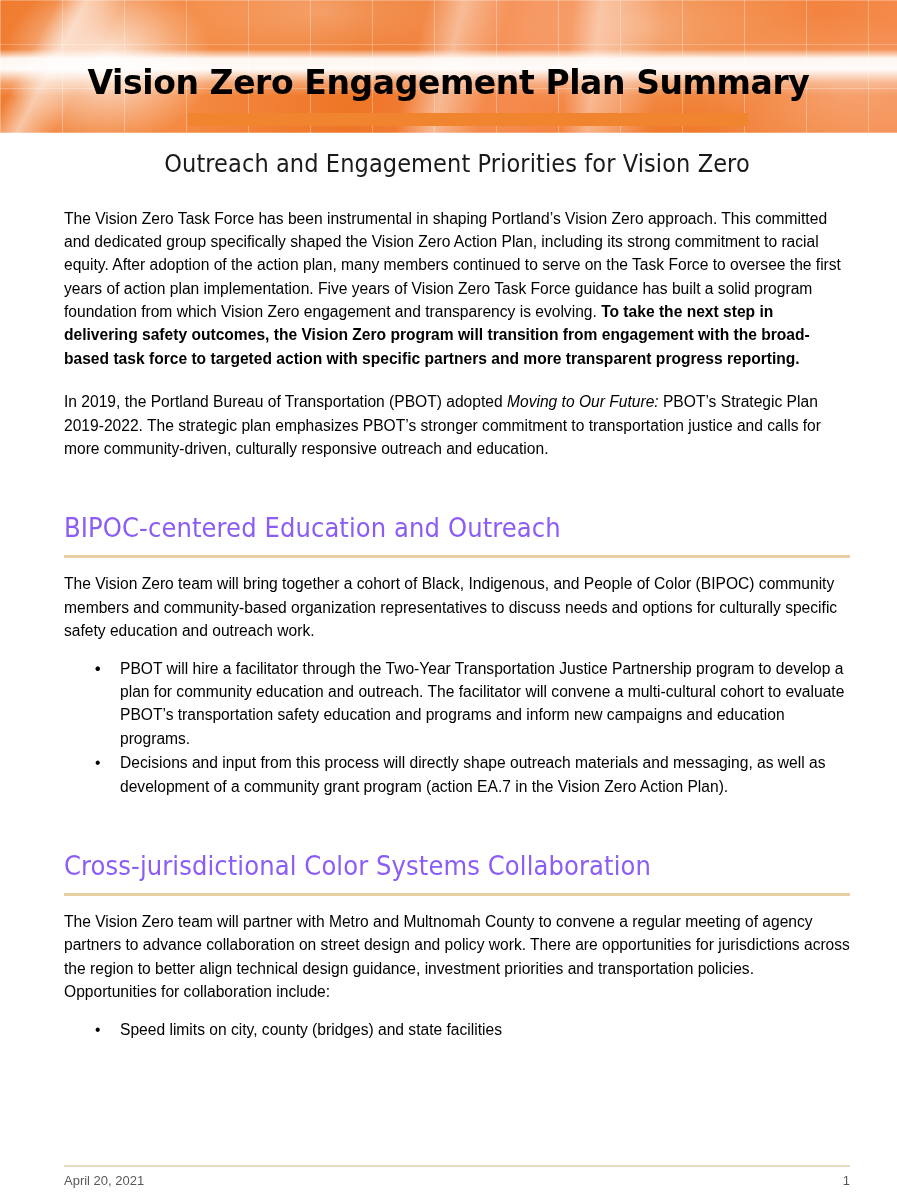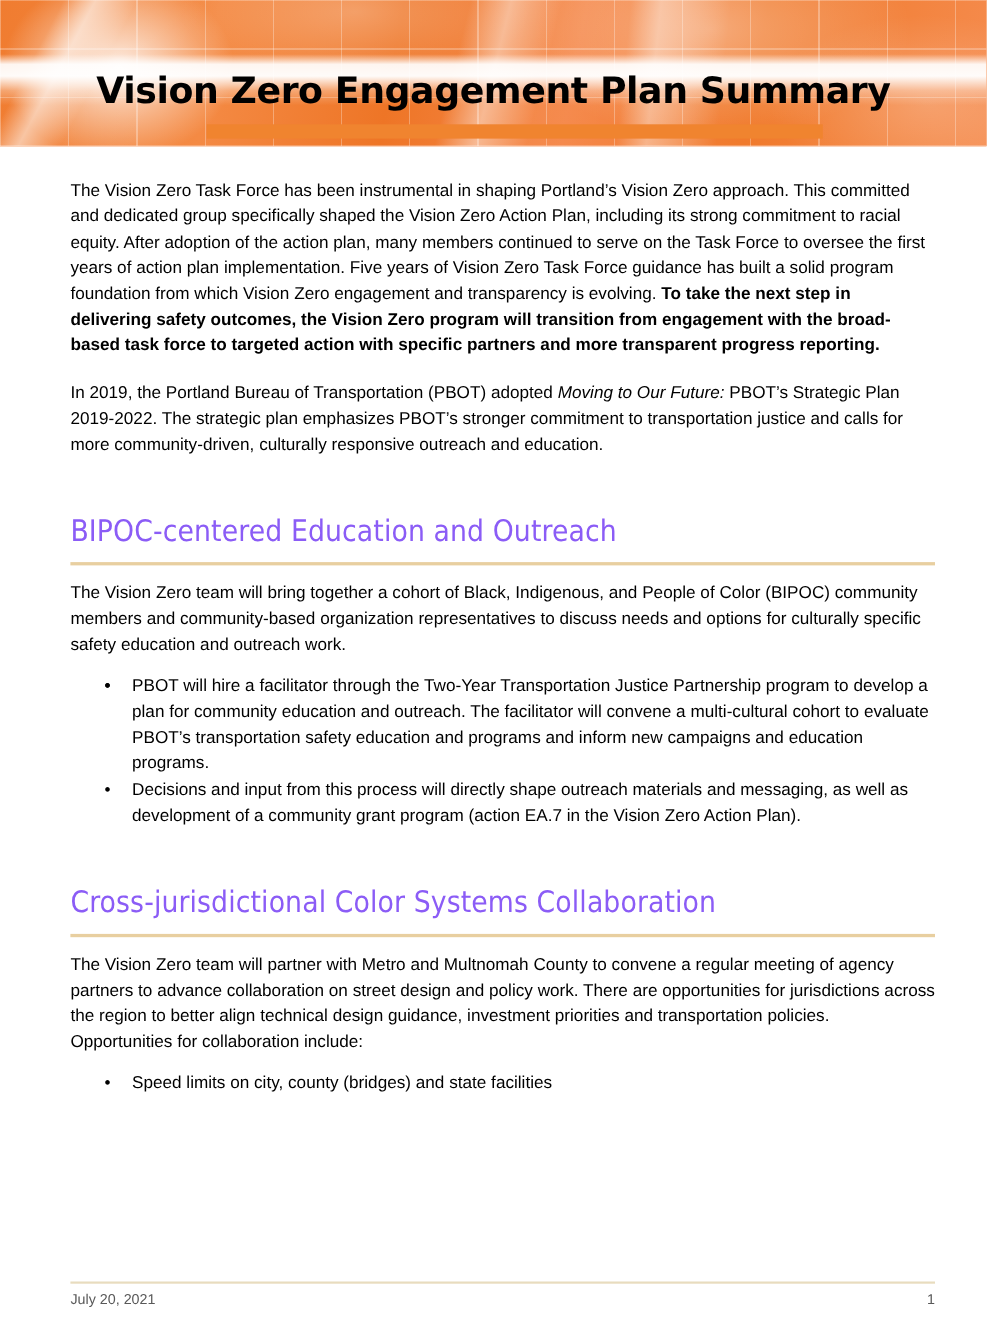--- a/index.html
+++ b/index.html
@@ -193,6 +193,7 @@
 
 <div class="page">
 
+  <div class="subtitle">Outreach and Engagement Priorities for Vision Zero</div>
 
   <div class="para-block">
     <p class="body">

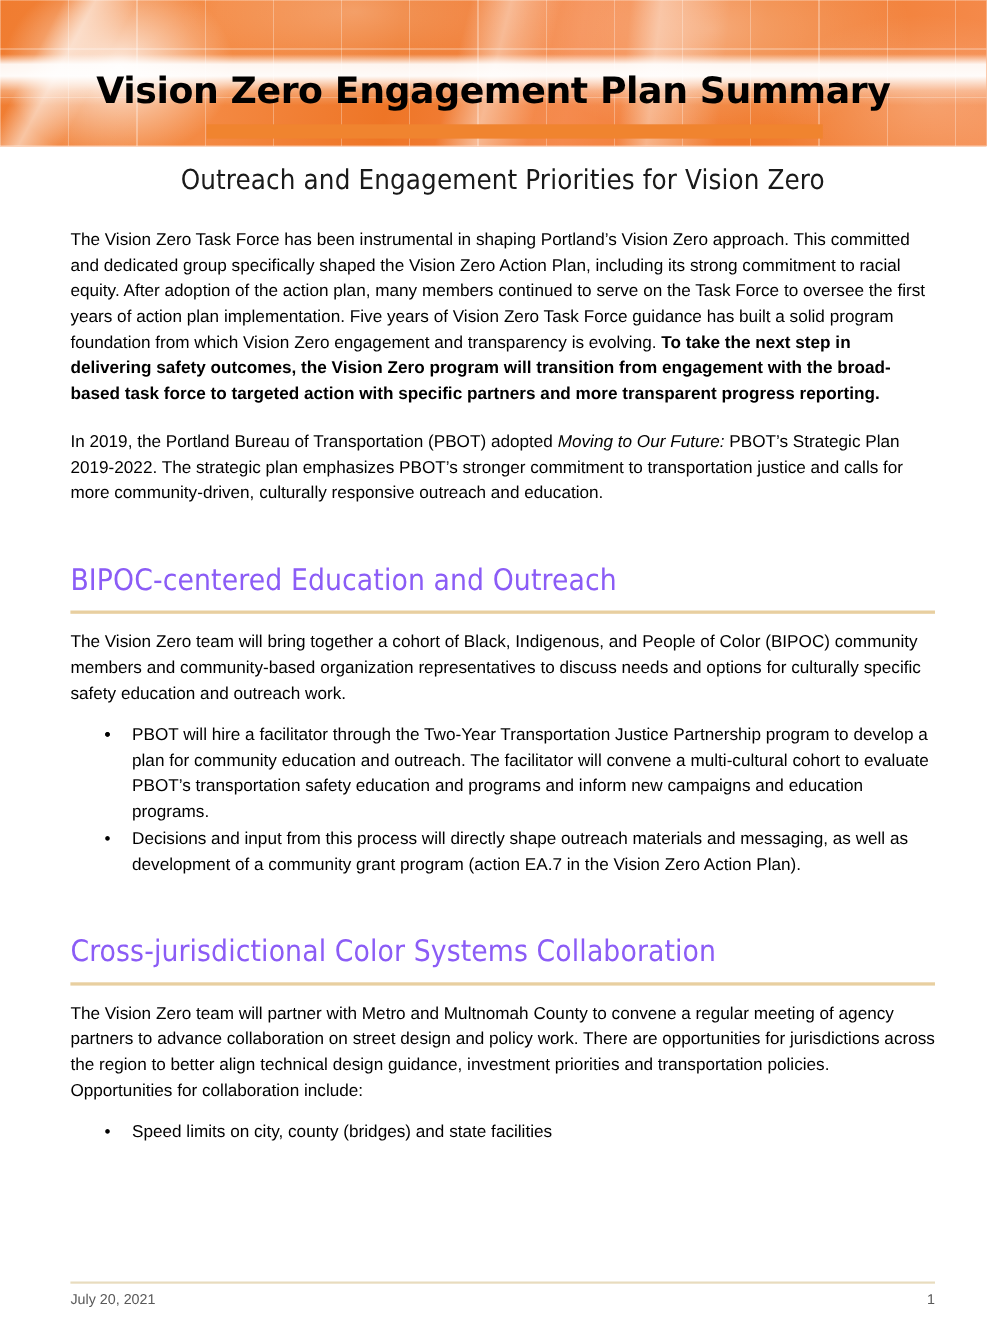--- a/index.html
+++ b/index.html
@@ -238,7 +238,7 @@
 <div class="footer">
   <div class="footer-rule"></div>
   <div class="footer-row">
-    <span>July 20, 2021</span>
+    <span>April 20, 2021</span>
     <span>1</span>
   </div>
 </div>

